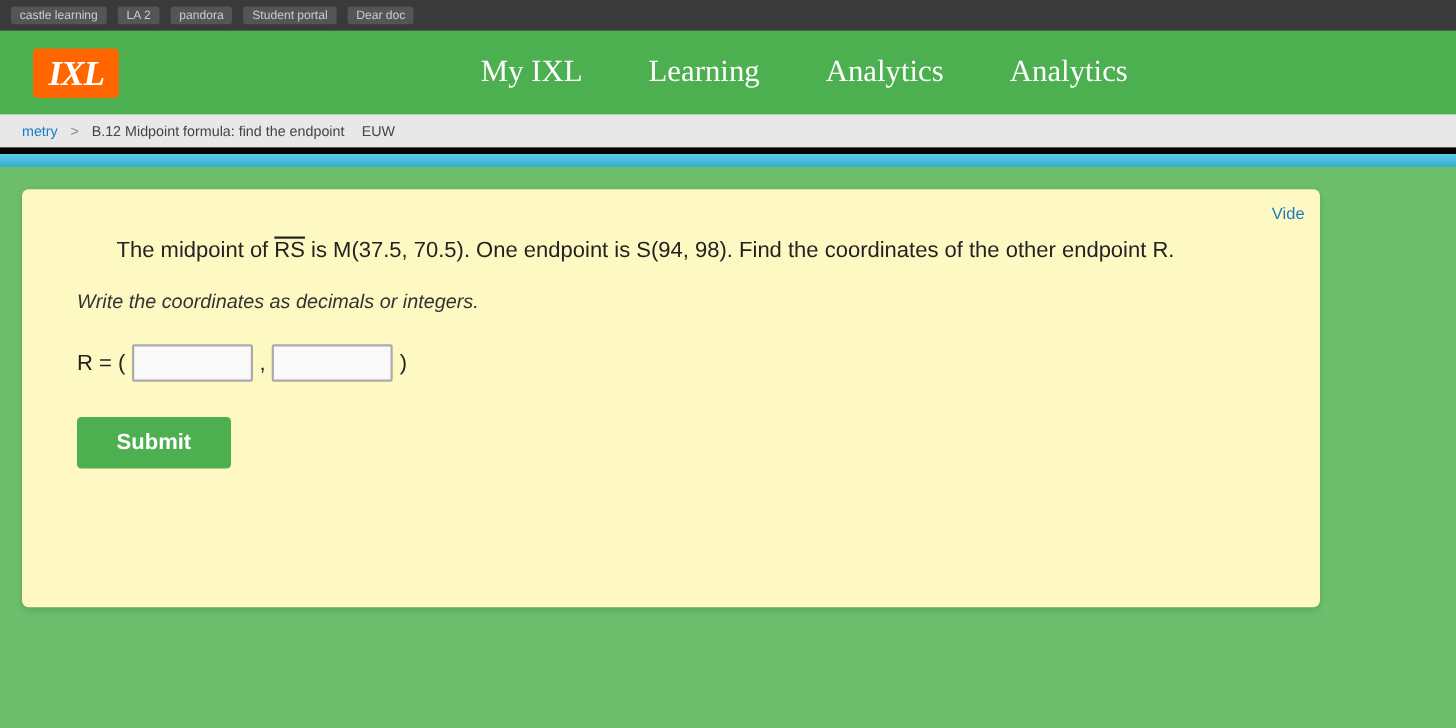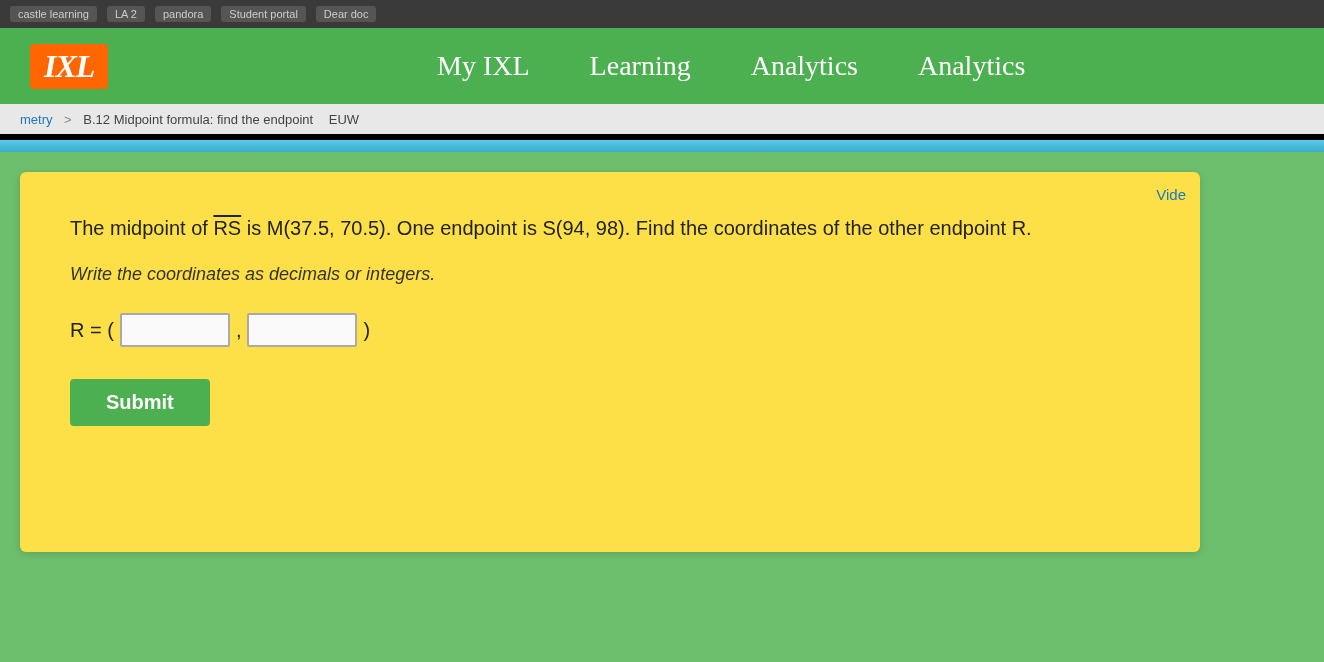--- a/index.html
+++ b/index.html
@@ -87,7 +87,7 @@
       min-height: 480px;
     }
     .question-card {
-      background: #fde047;
+      background: #fef9c3;
       border-radius: 6px;
       padding: 40px 50px 38px 50px;
       max-width: 1180px;

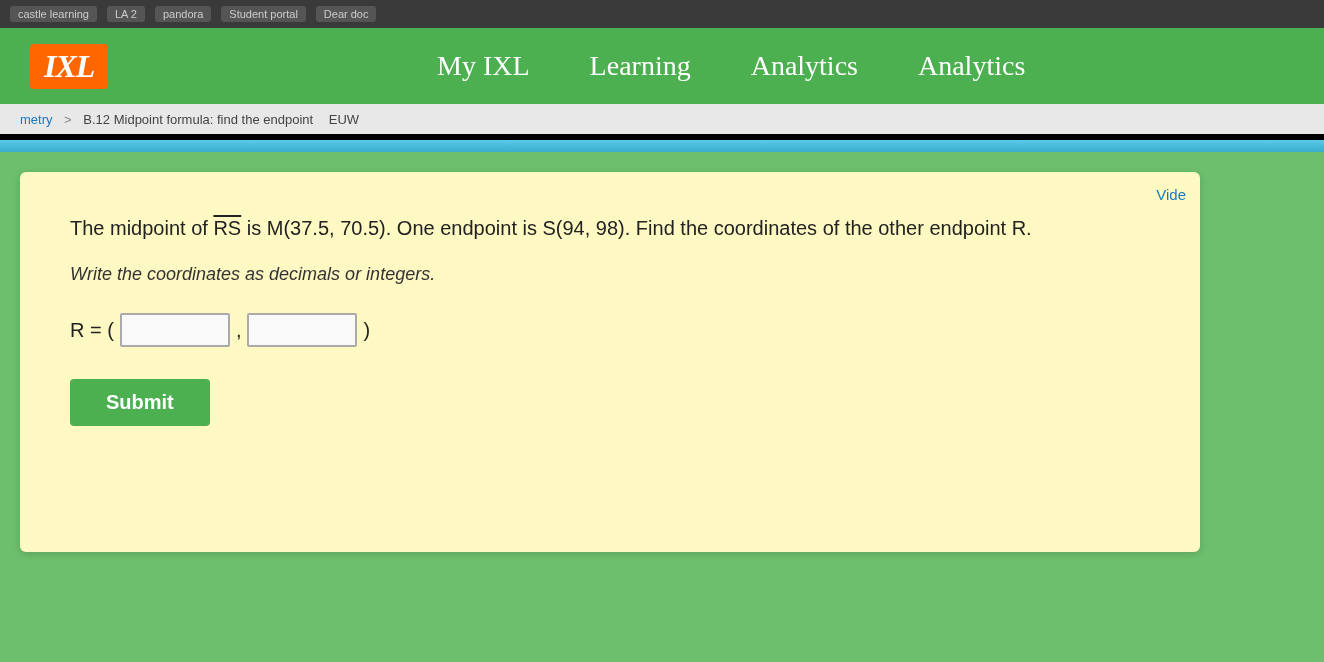--- a/index.html
+++ b/index.html
@@ -108,6 +108,7 @@
       color: #222;
       line-height: 1.6;
       margin-bottom: 20px;
+      margin-left: 36px;
     }
     .overline-rs {
       text-decoration: overline;

